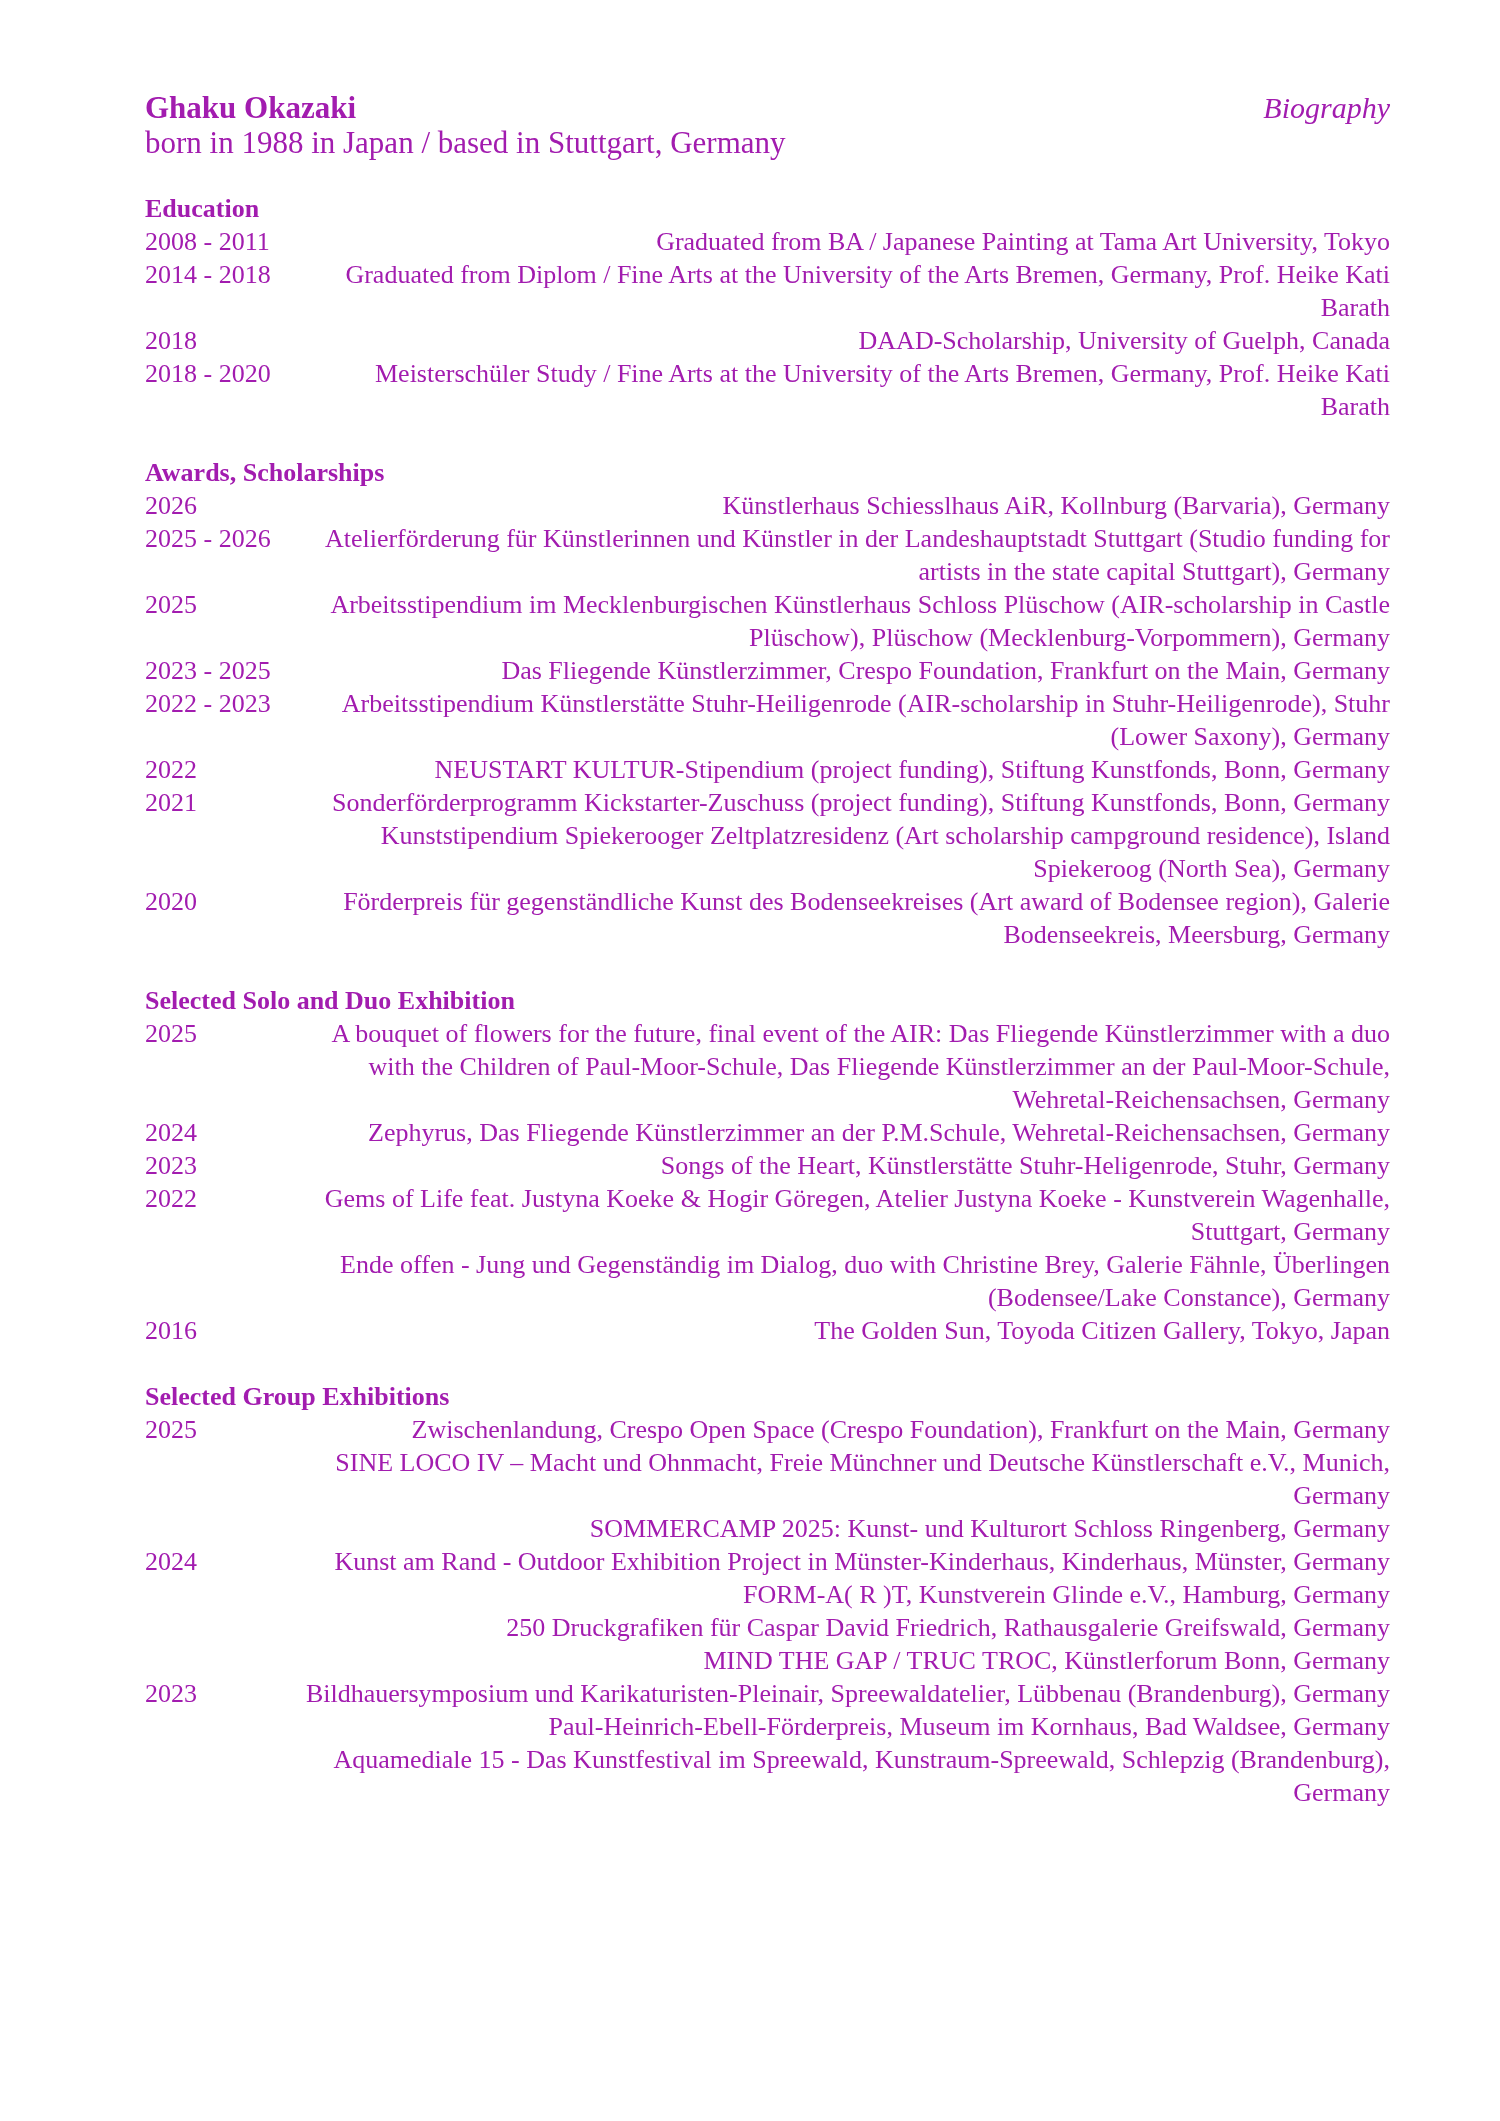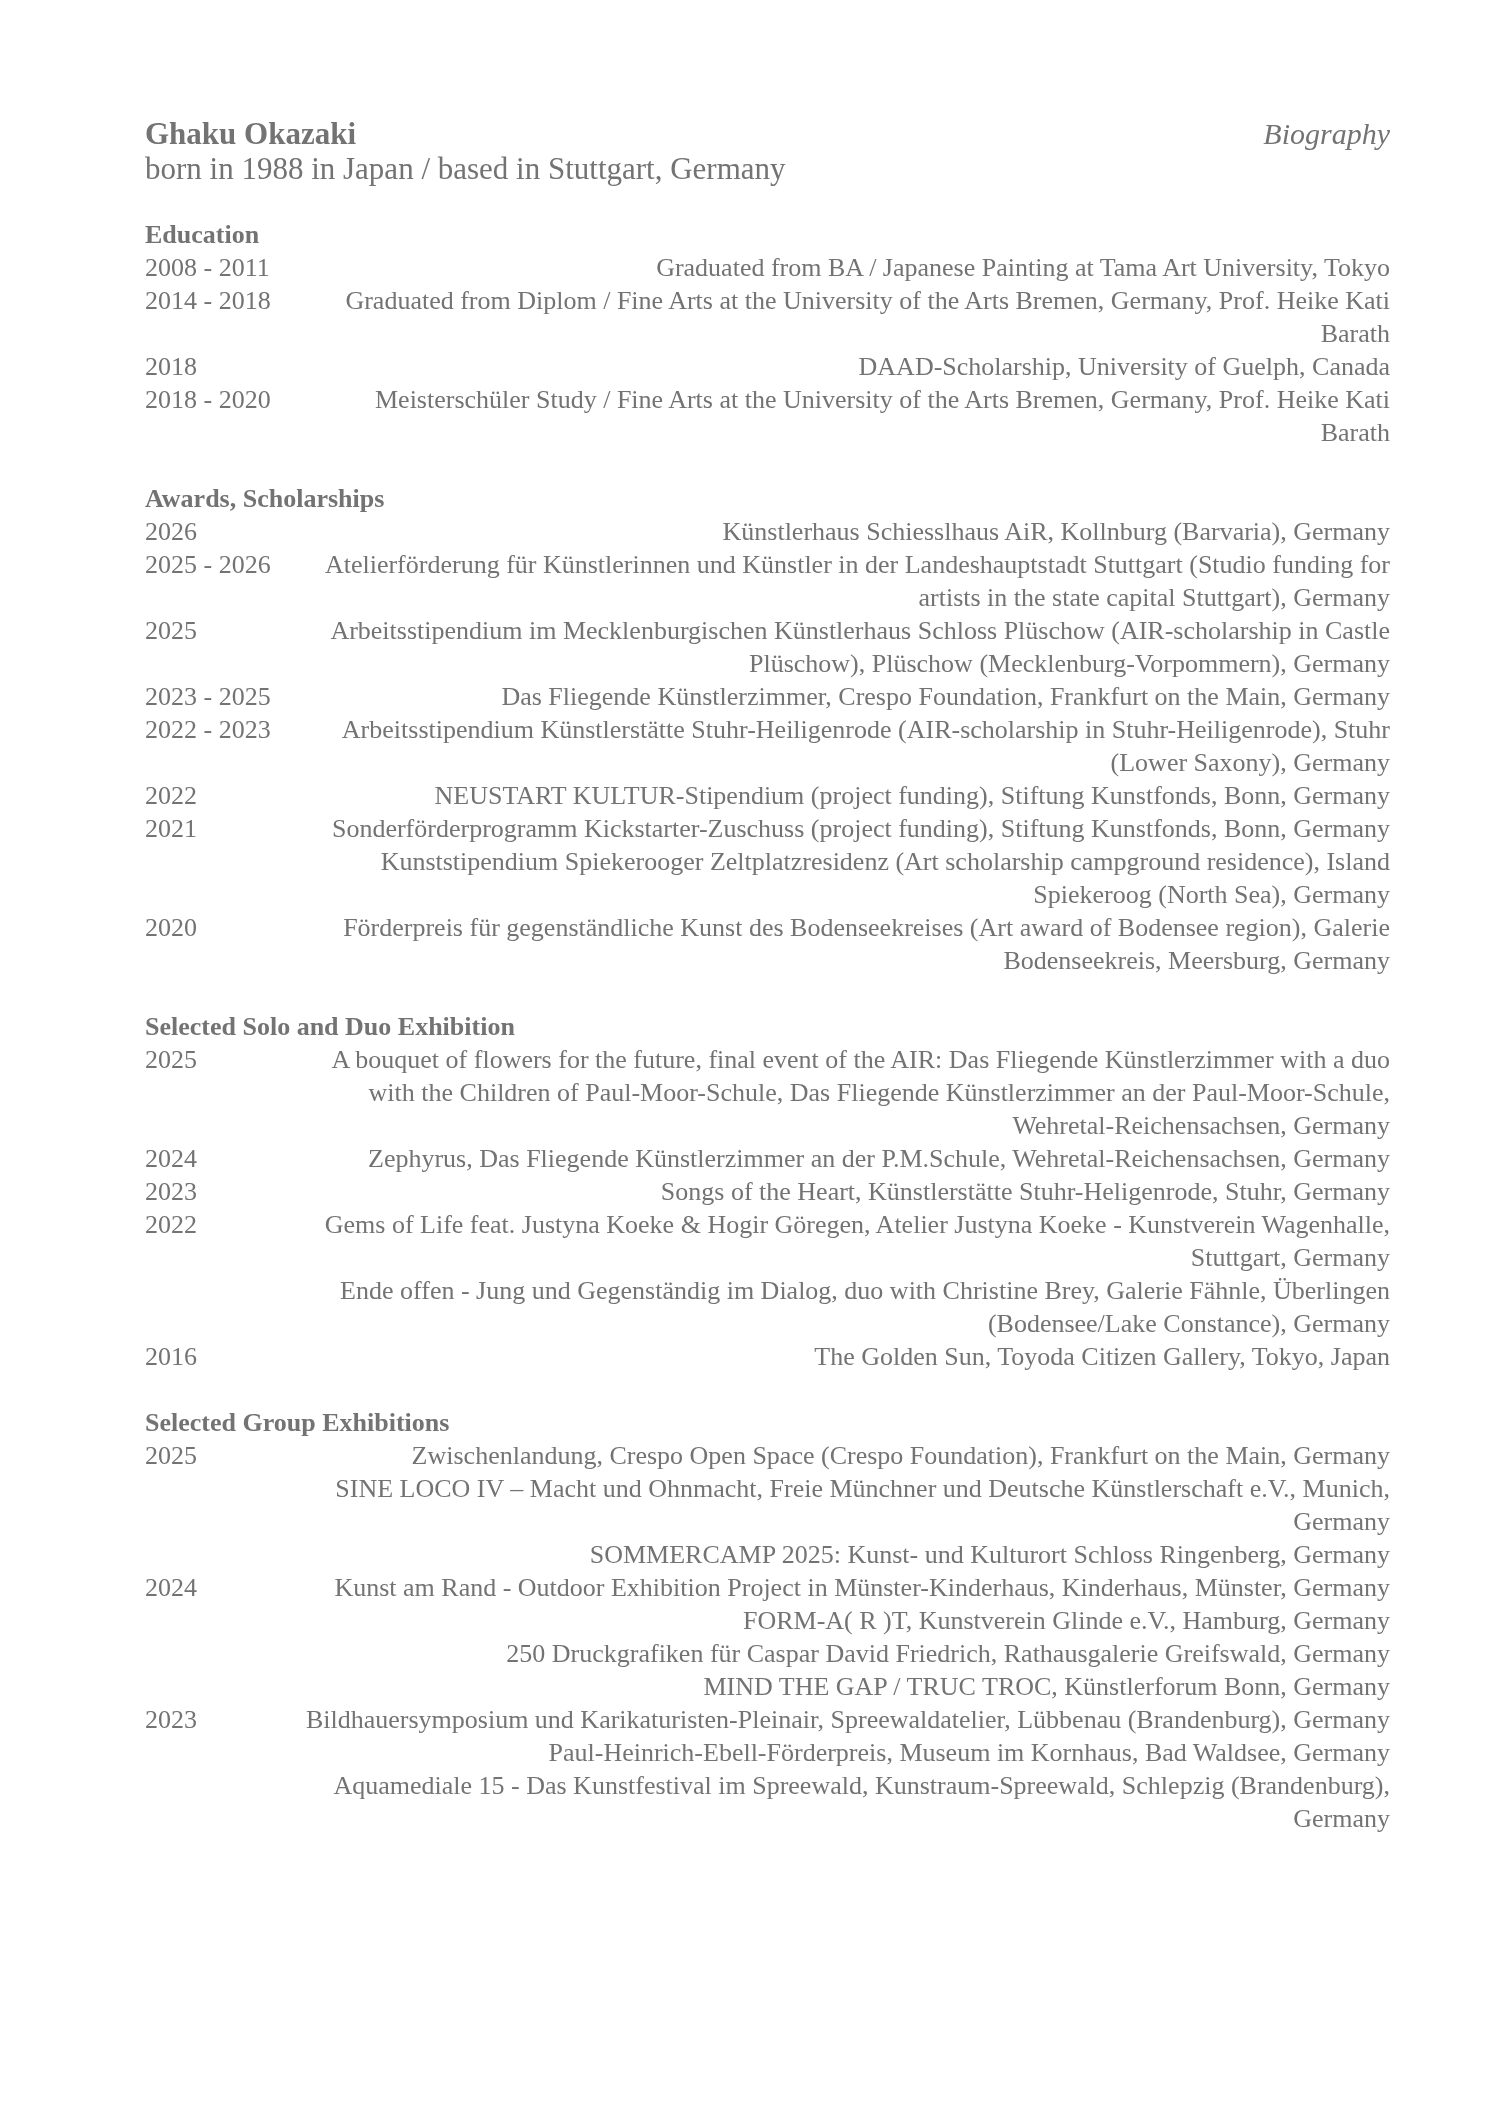--- a/index.html
+++ b/index.html
@@ -8,7 +8,7 @@
     width: 1500px;
     height: 1960px;
     background: #ffffff;
-    color: #737373;
+    color: #a21caf;
     font-family: "Liberation Serif", "DejaVu Serif", serif;
     box-sizing: border-box;
     padding: 90px 110px 0 145px;

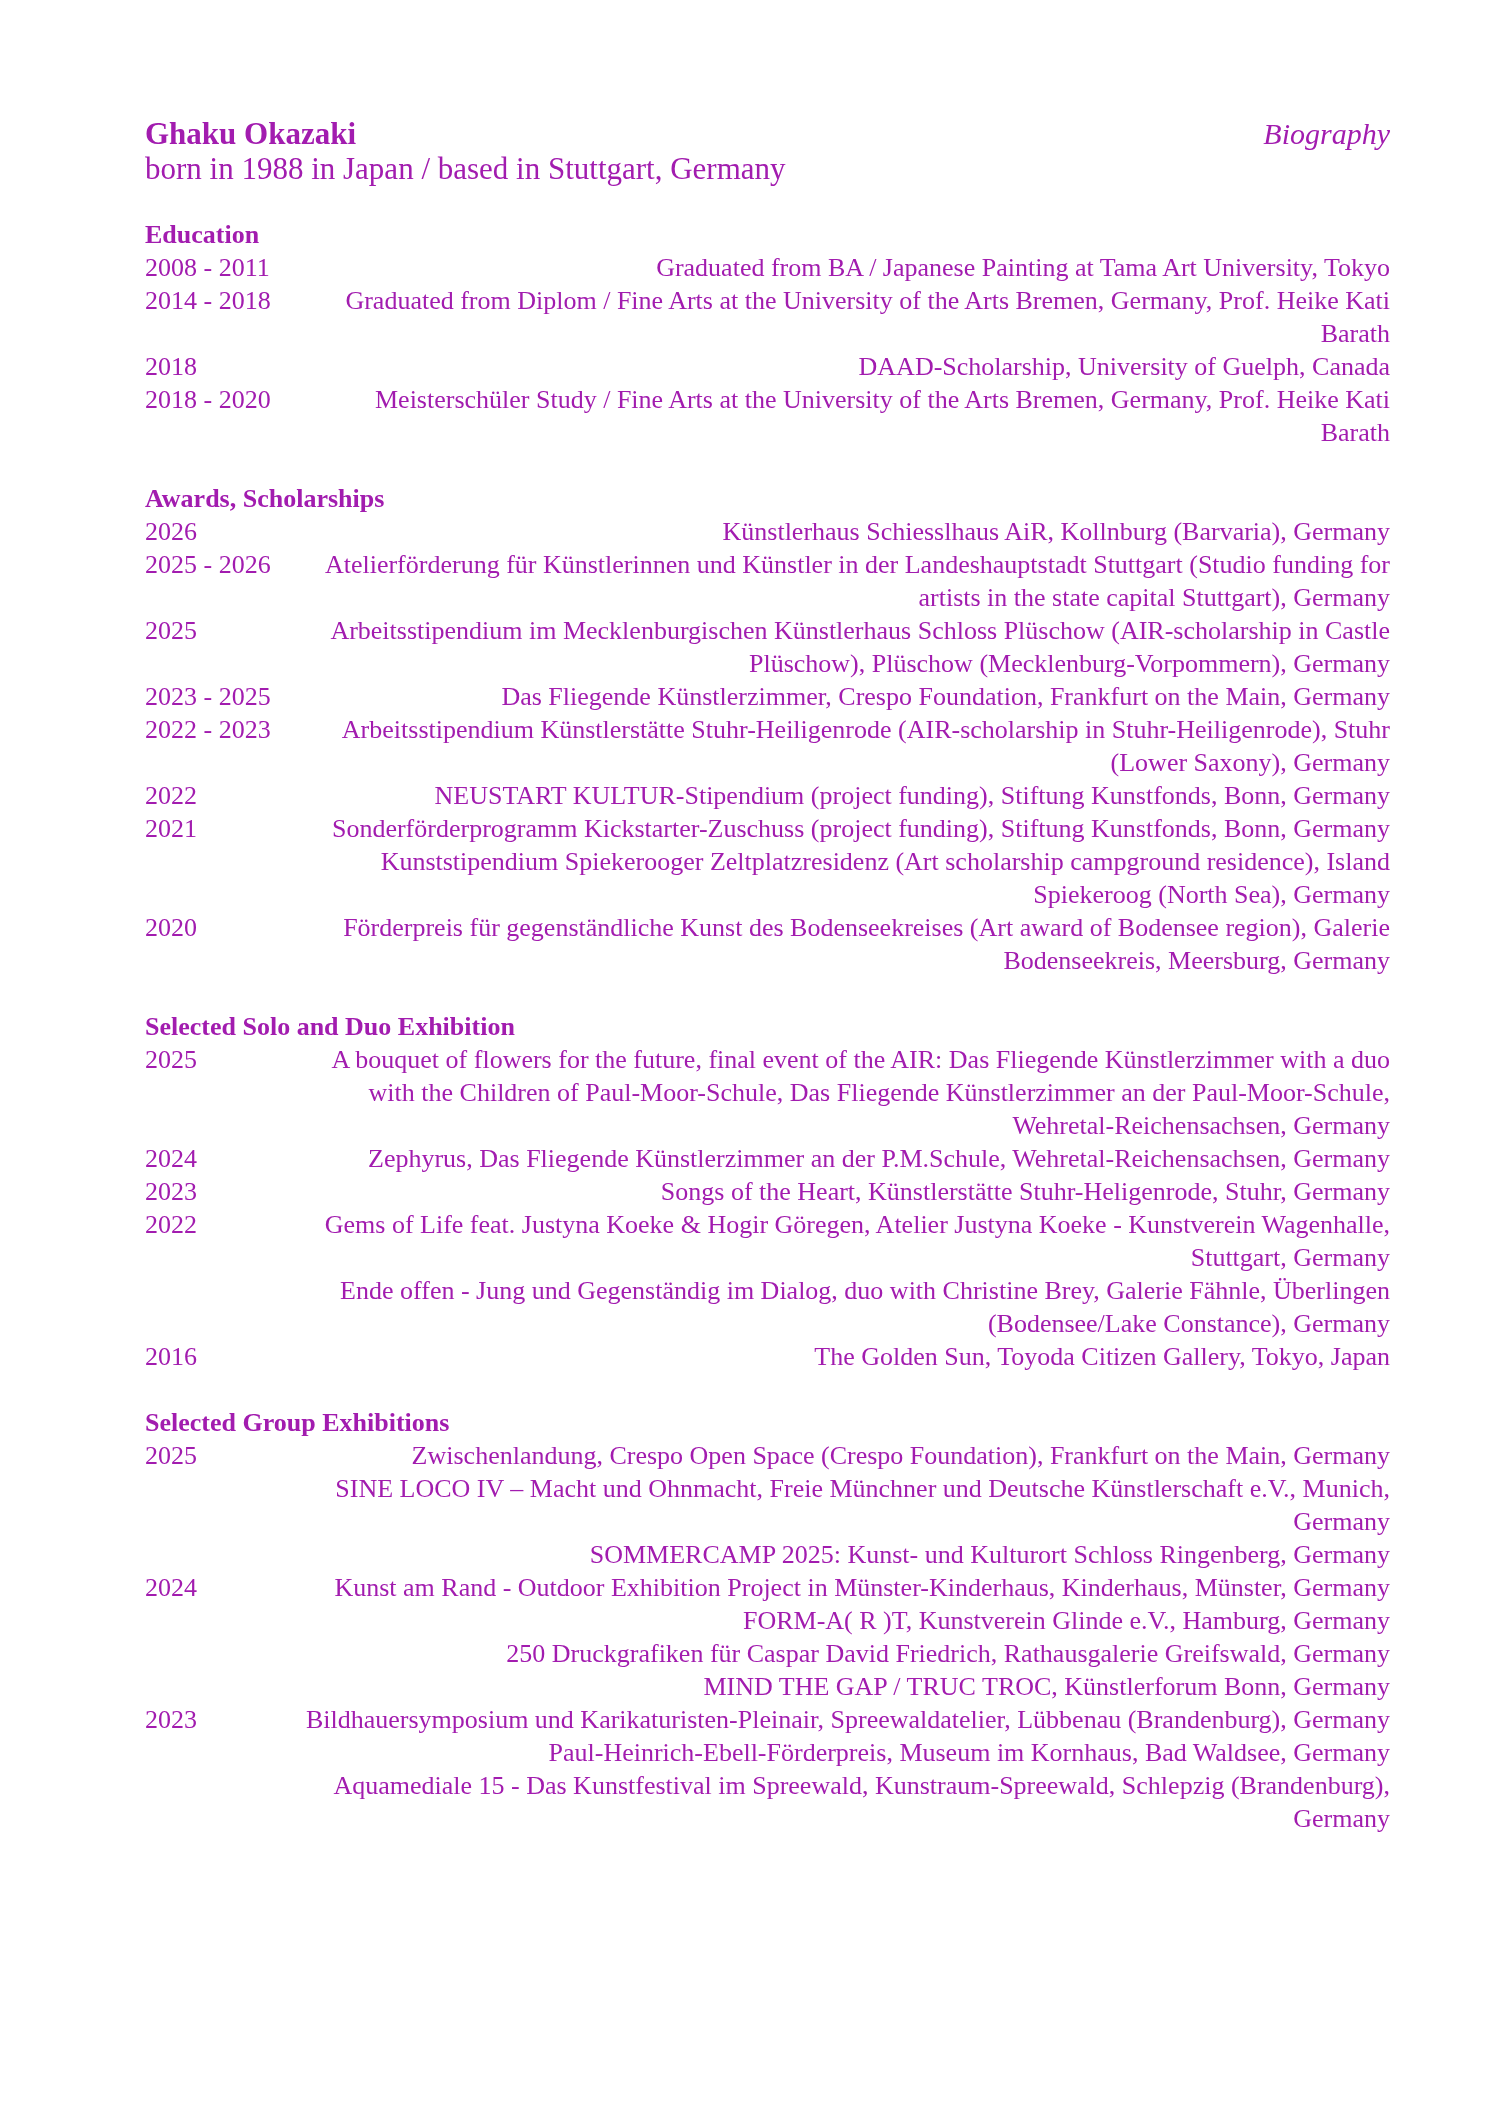--- a/index.html
+++ b/index.html
@@ -28,7 +28,6 @@
     font-size: 30px;
     font-style: italic;
     line-height: 36px;
-    margin-top: 26px;
   }
   .subtitle {
     font-size: 31px;

